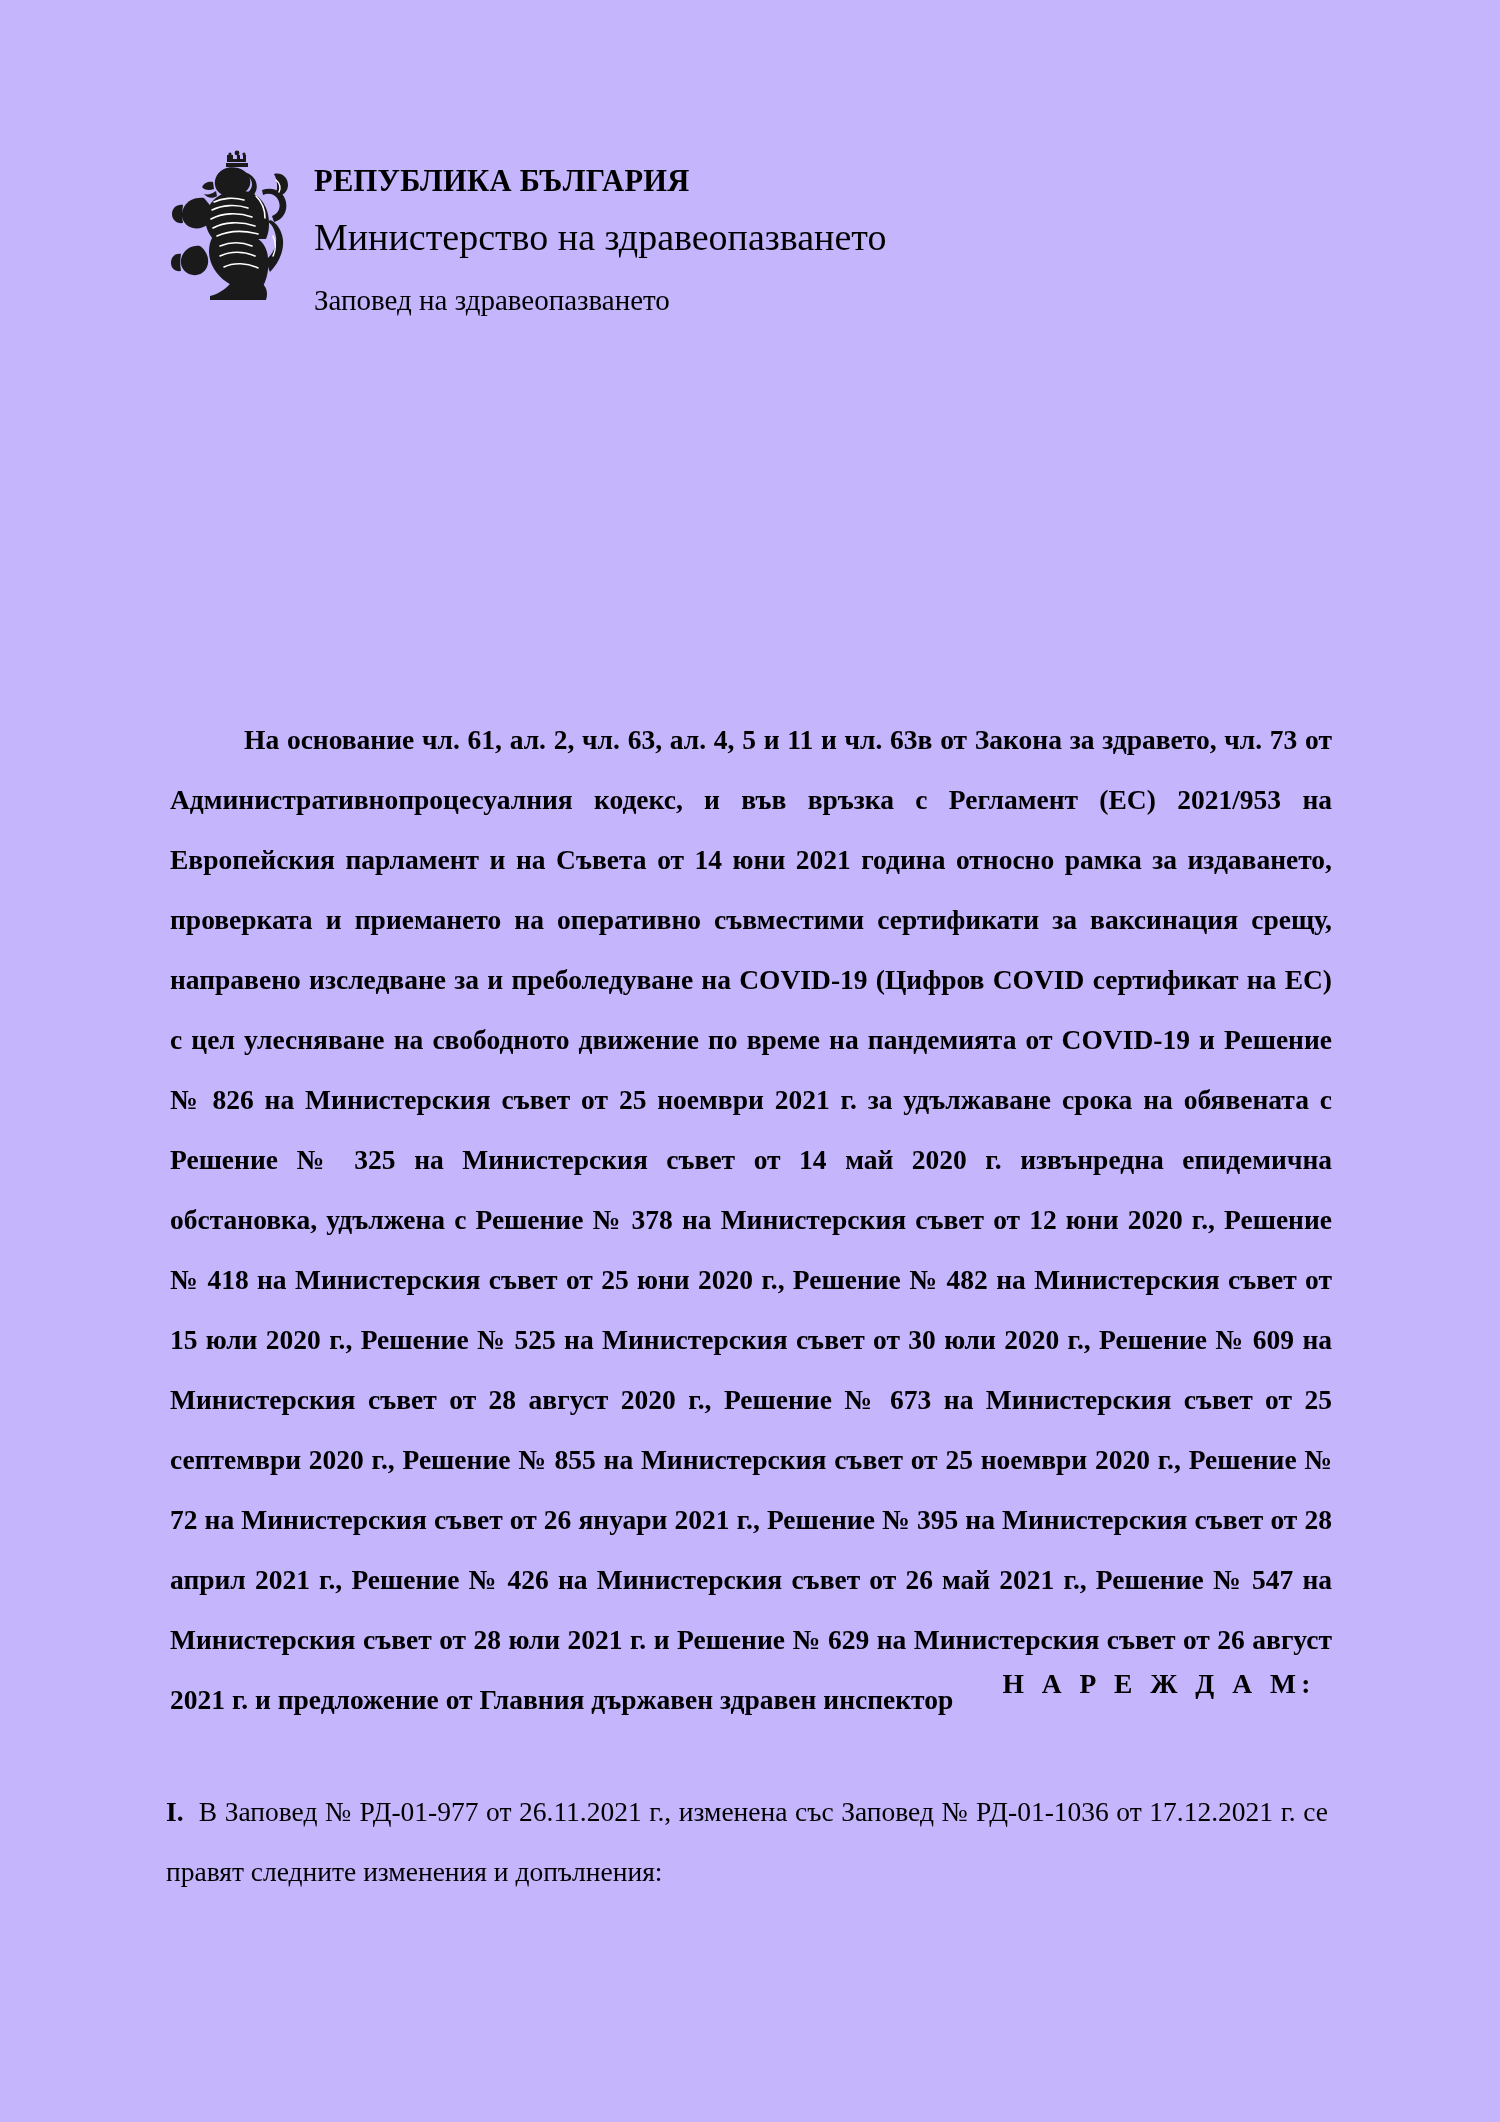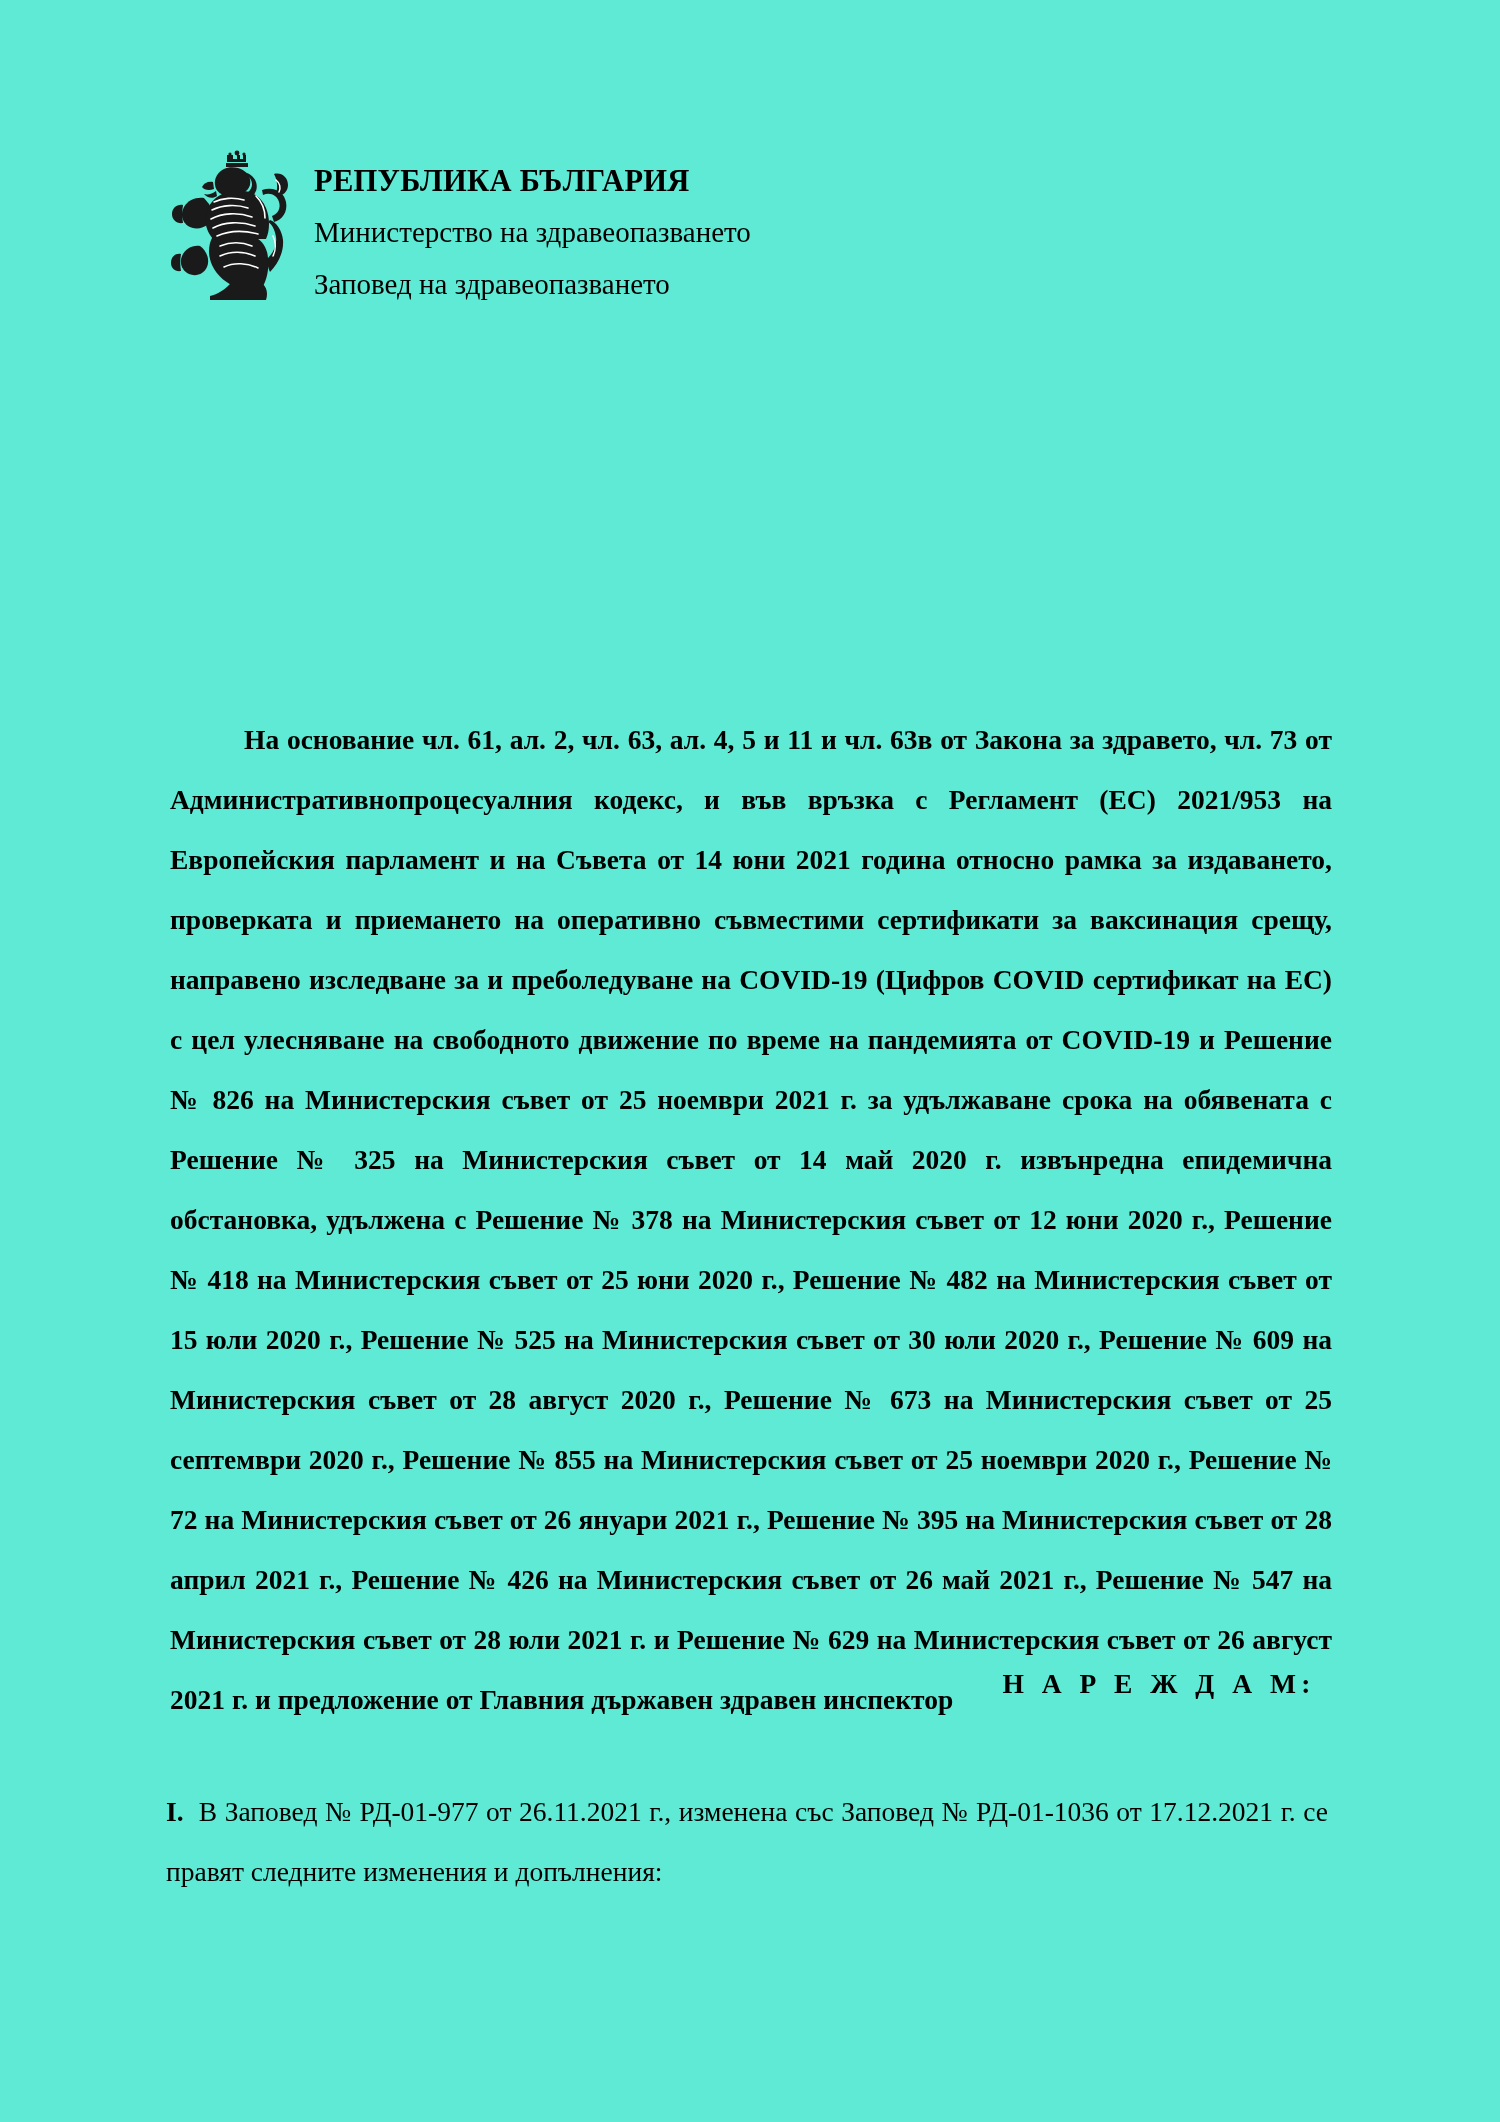--- a/index.html
+++ b/index.html
@@ -17,7 +17,7 @@
     width: 1500px;
     height: 2122px;
     margin: 0 auto;
-    background: #5eead4;
+    background: #c4b5fd;
     overflow: hidden;
     box-sizing: border-box;
   }

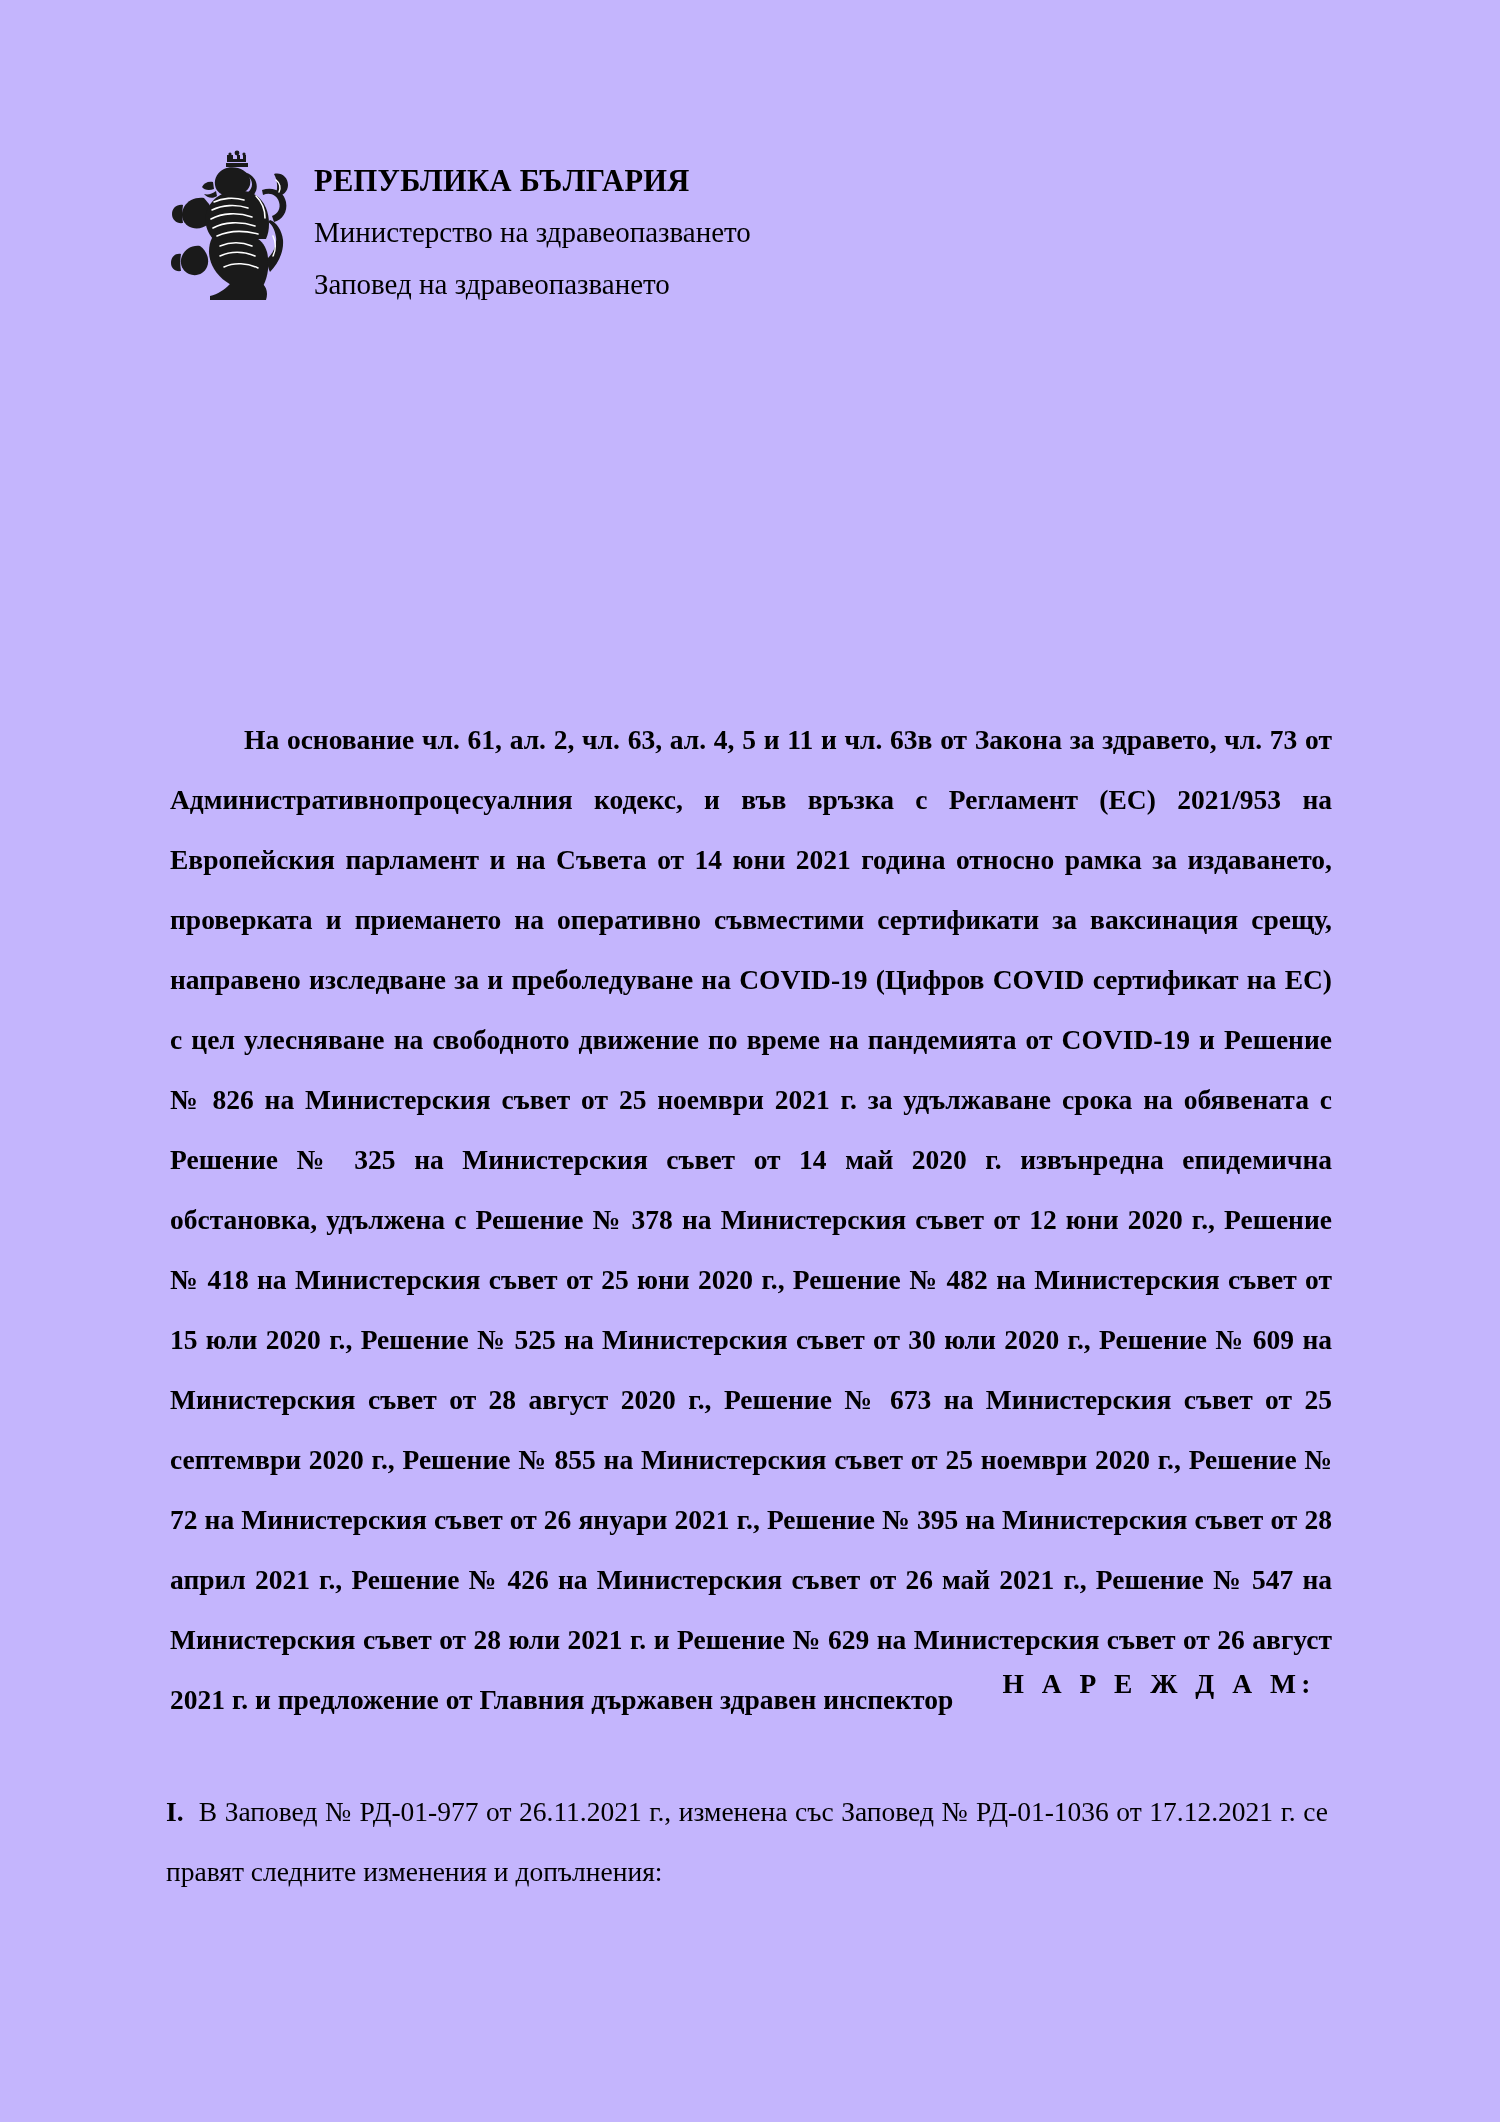--- a/index.html
+++ b/index.html
@@ -52,9 +52,9 @@
     white-space: nowrap;
   }
   .org-ministry {
-    font-size: 29px;
+    font-size: 38px;
     line-height: 1.0;
-    margin-bottom: 23px;
+    margin-bottom: 30px;
     white-space: nowrap;
   }
   .org-minister {

